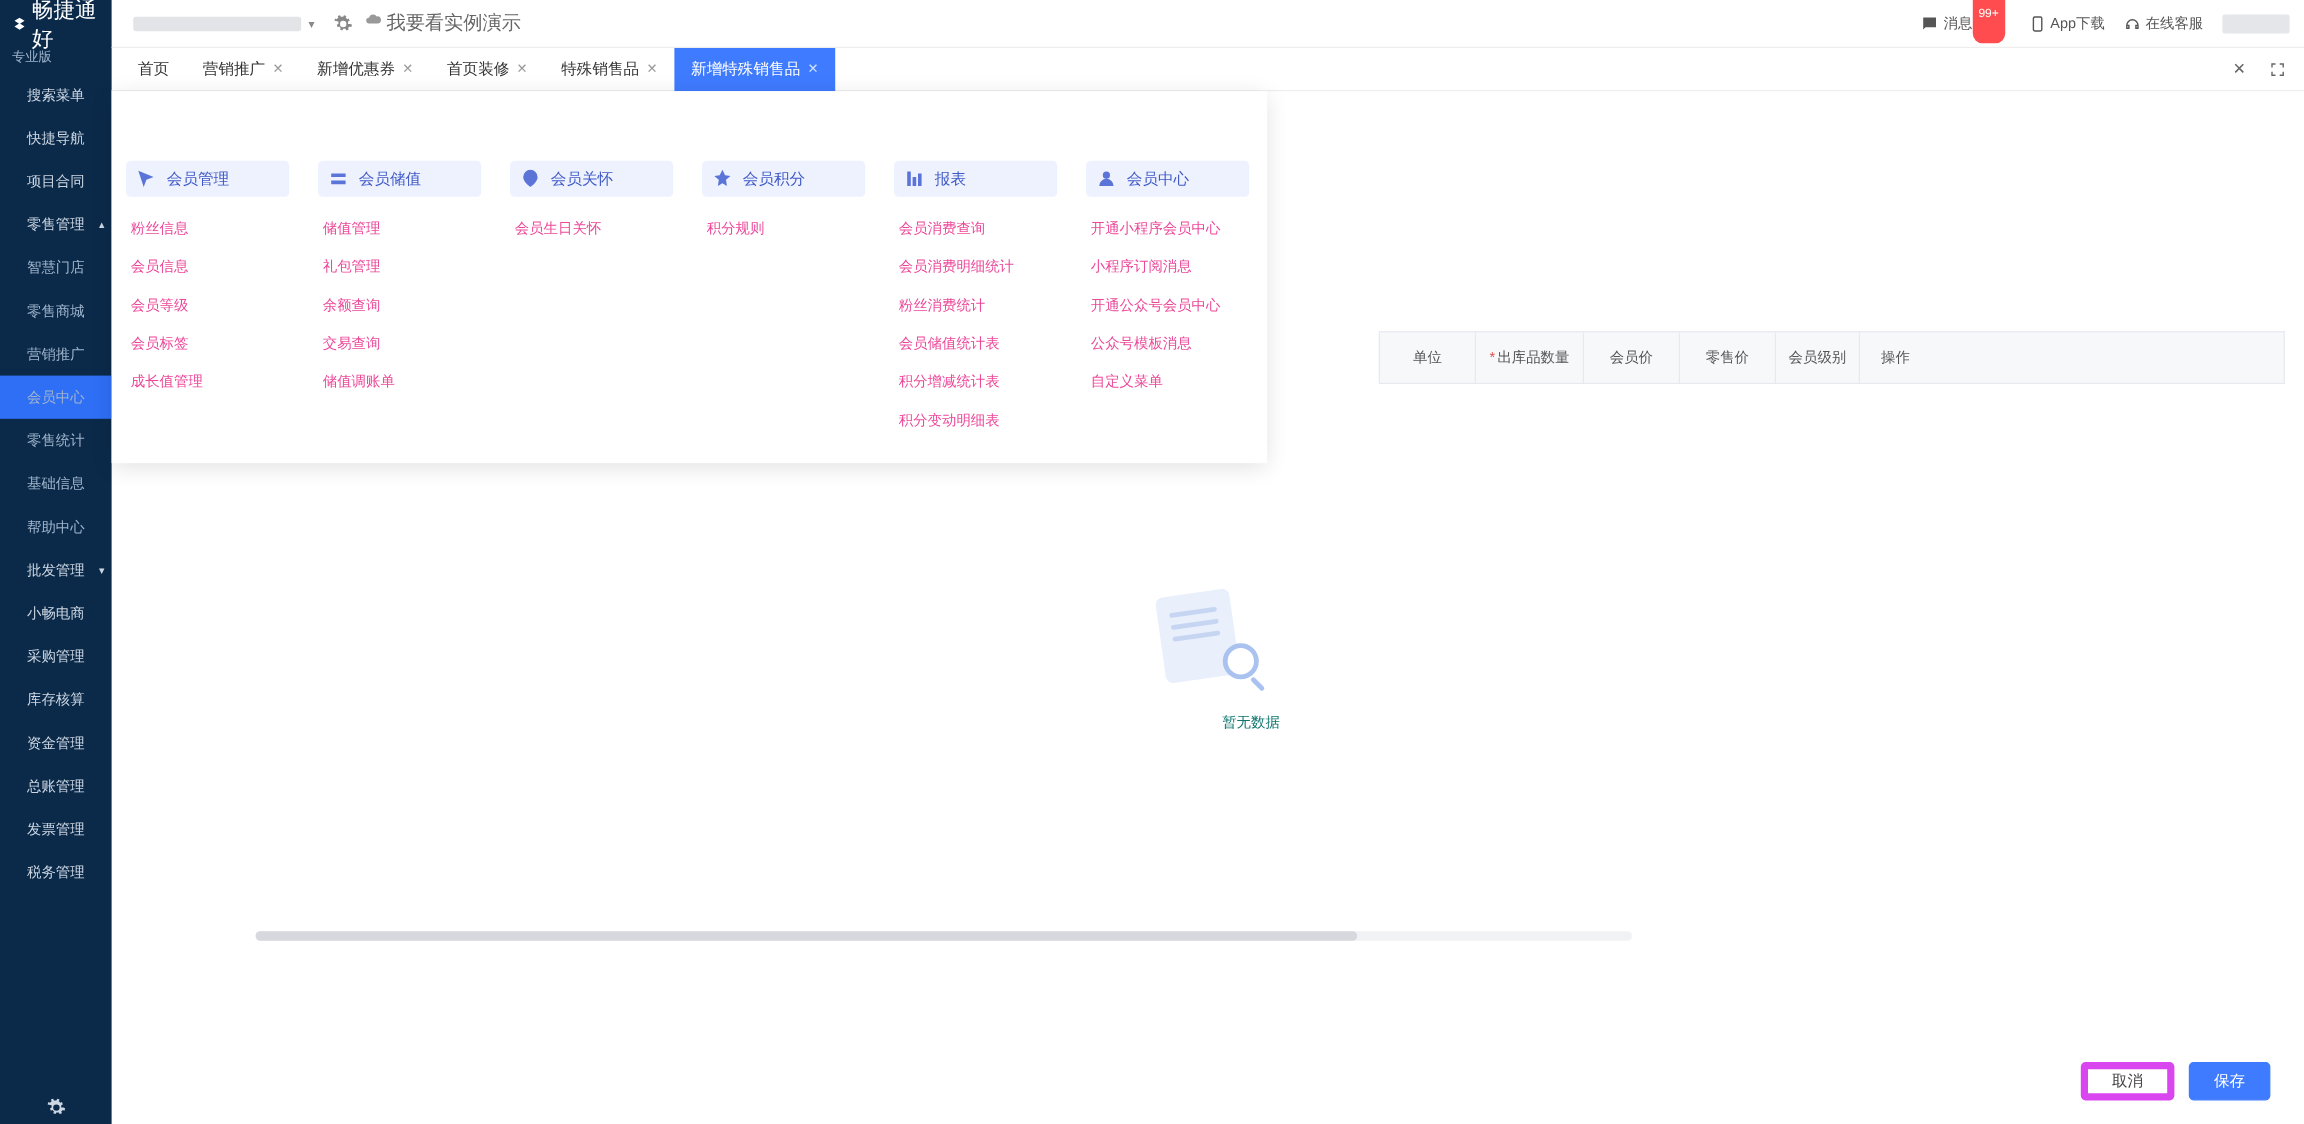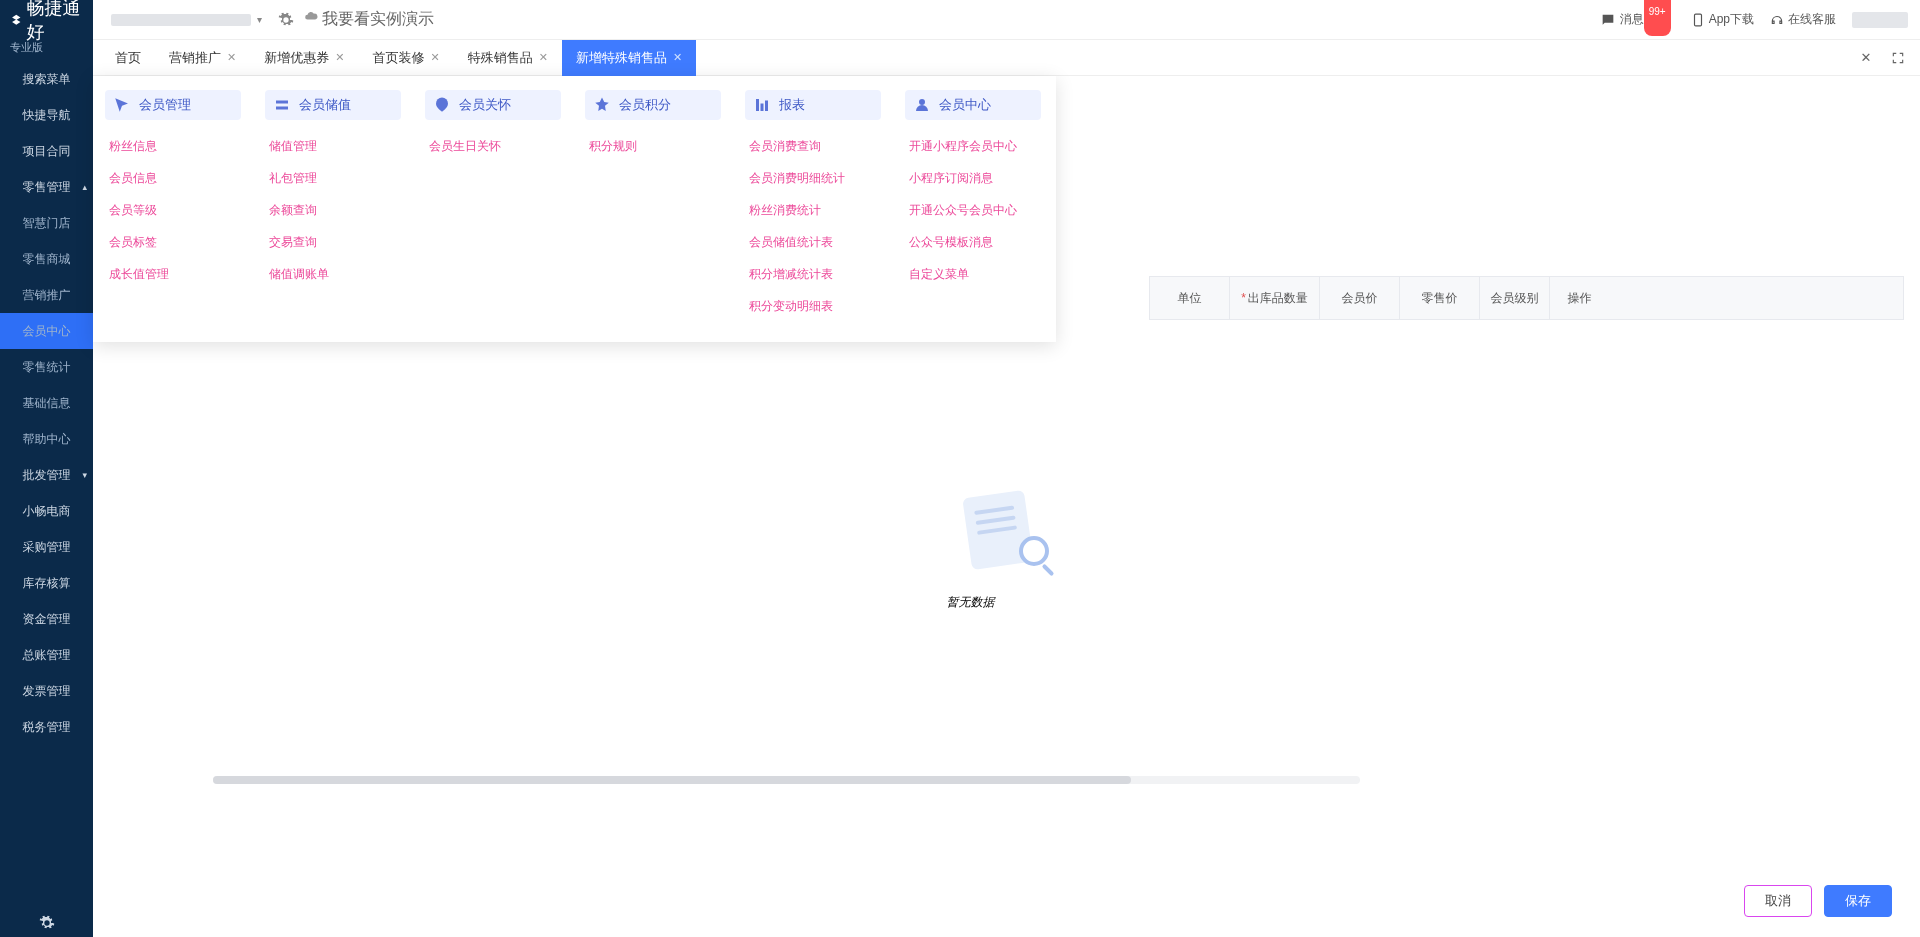--- a/index.html
+++ b/index.html
@@ -43,7 +43,7 @@
 
 
 .mega { position: absolute; left: 93px; top: 76px; width: 963px; background: #fff; box-shadow: 0 4px 18px rgba(0,0,0,.12); padding: 14px 0 20px; z-index: 50; }
-.mega-cols { display: flex; }
+.mega-cols { display: flex; margin-top: 44px; }
 .mega-col { width: 160px; padding: 0 12px; }
 .mega-head { height: 30px; display: flex; align-items: center; gap: 8px; background: #eef2ff; border-radius: 4px; padding: 0 8px; color: #3f59c6; font-size: 13px; margin-bottom: 10px; }
 .mega-head .ico { width: 18px; height: 18px; display: inline-flex; align-items: center; justify-content: center; }

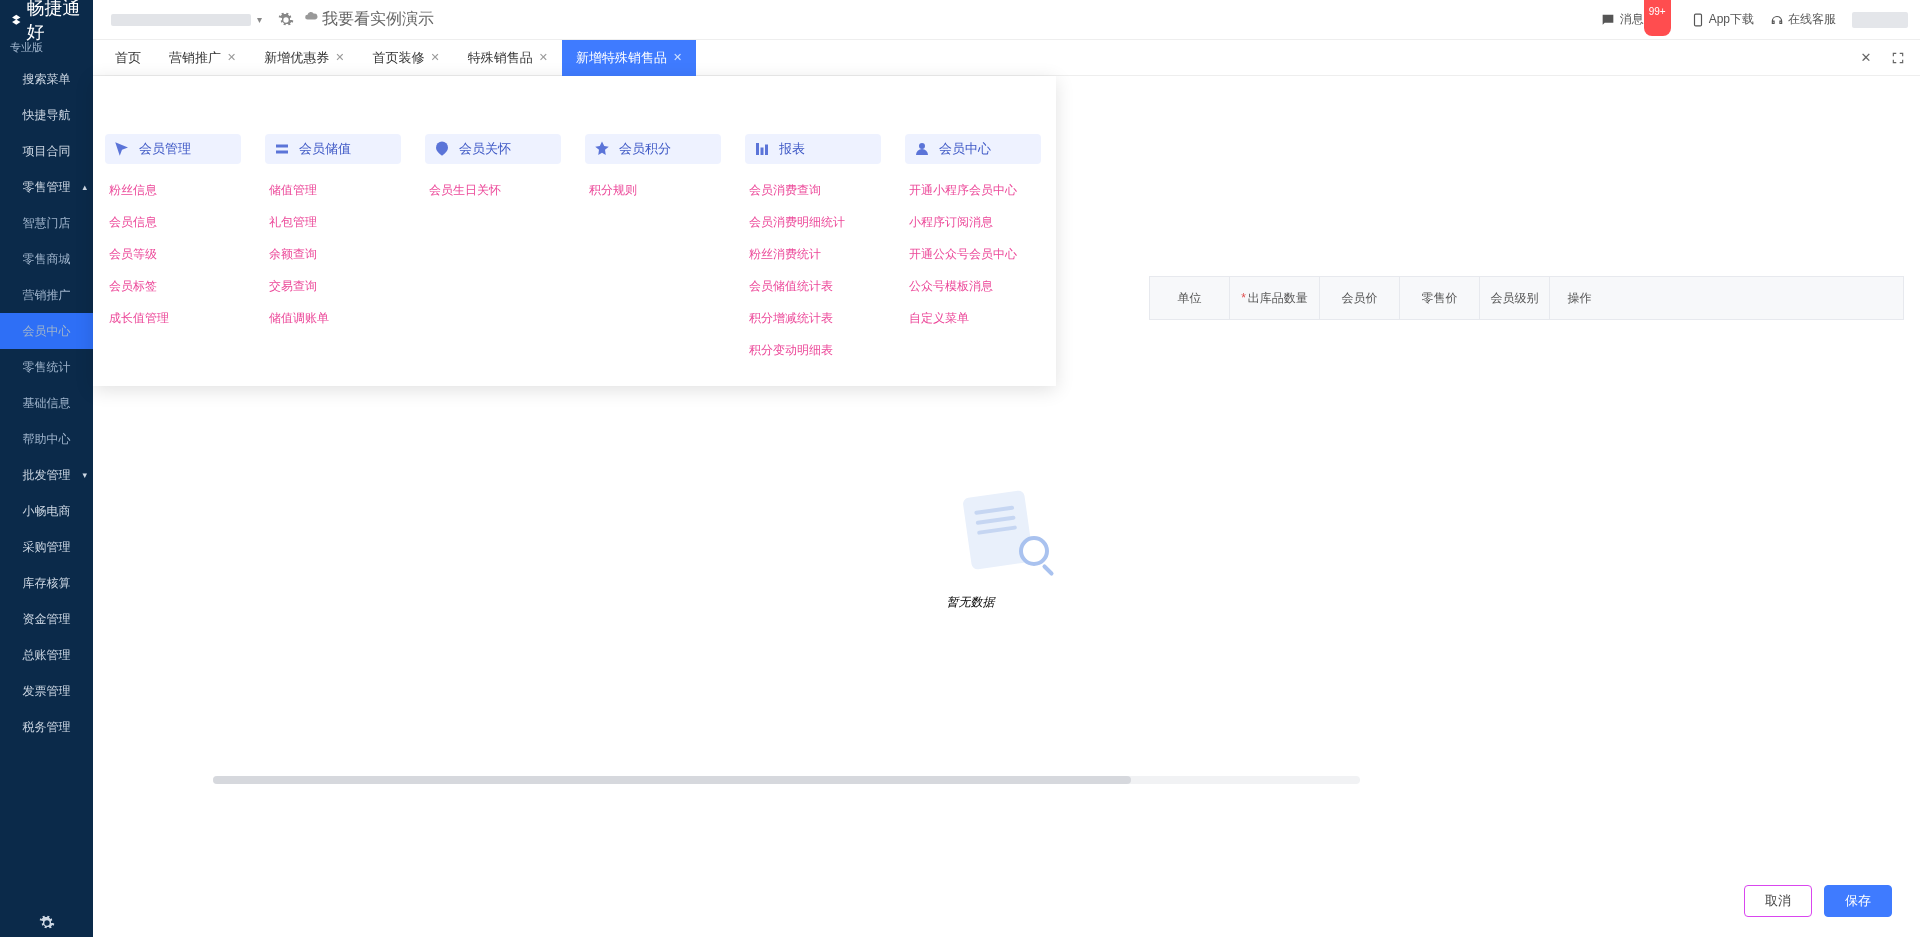--- a/index.html
+++ b/index.html
@@ -55,7 +55,7 @@
 .table-head { display: flex; border: 1px solid #e7e9ee; border-left: none; height: 44px; align-items: stretch; background: #f7f8fa; }
 .th { border-left: 1px solid #e7e9ee; display: flex; align-items: center; justify-content: center; font-size: 12px; color: #555; }
 .th .req { color: #e05050; margin-right: 2px; }
-.empty { position: absolute; left: 50%; top: 400px; transform: translateX(-50%); text-align: left; color: #000000; font-size: 12px; font-style: italic; }
+.empty { position: absolute; left: 50%; top: 400px; transform: translateX(-50%); text-align: right; color: #0f766e; font-size: 12px; }
 .empty-illus { width: 120px; height: 100px; margin: 0 auto 18px; position: relative; }
 .paper { position: absolute; left: 20px; top: 18px; width: 62px; height: 72px; background: #e9f0fb; border-radius: 6px; transform: rotate(-8deg); }
 .paper::before { content: ""; position: absolute; left: 10px; top: 14px; width: 40px; height: 4px; background: #c6d6f2; border-radius: 2px; box-shadow: 0 10px 0 #c6d6f2, 0 20px 0 #c6d6f2; }

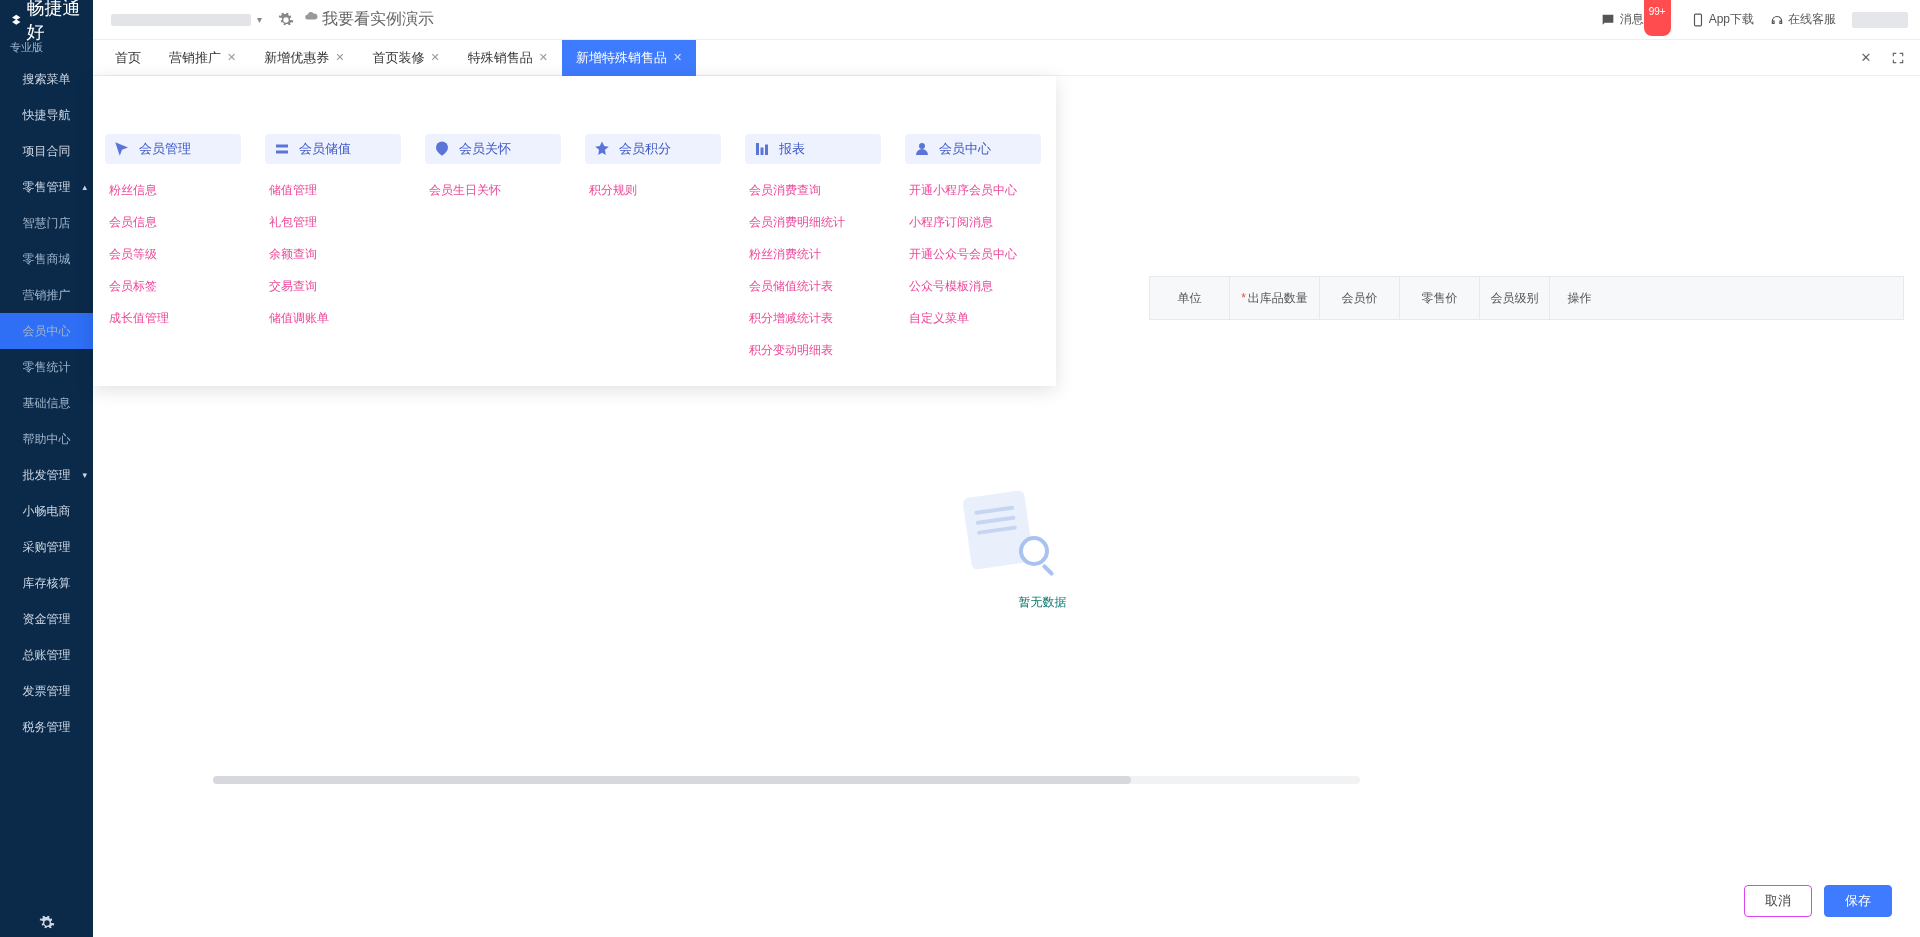--- a/index.html
+++ b/index.html
@@ -66,7 +66,7 @@
 
 .footer-btns { position: absolute; right: 28px; bottom: 20px; display: flex; gap: 12px; }
 .btn { height: 32px; padding: 0 20px; border-radius: 4px; font-size: 13px; cursor: pointer; display: flex; align-items: center; }
-.btn-default { background: #fff; border: 1px solid #d946ef; color: #444; }
+.btn-default { background: #fff; border: 6px solid #d946ef; color: #444; }
 .btn-primary { background: #3f7bff; border: 1px solid #3f7bff; color: #fff; }
 
 svg { display: block; }

